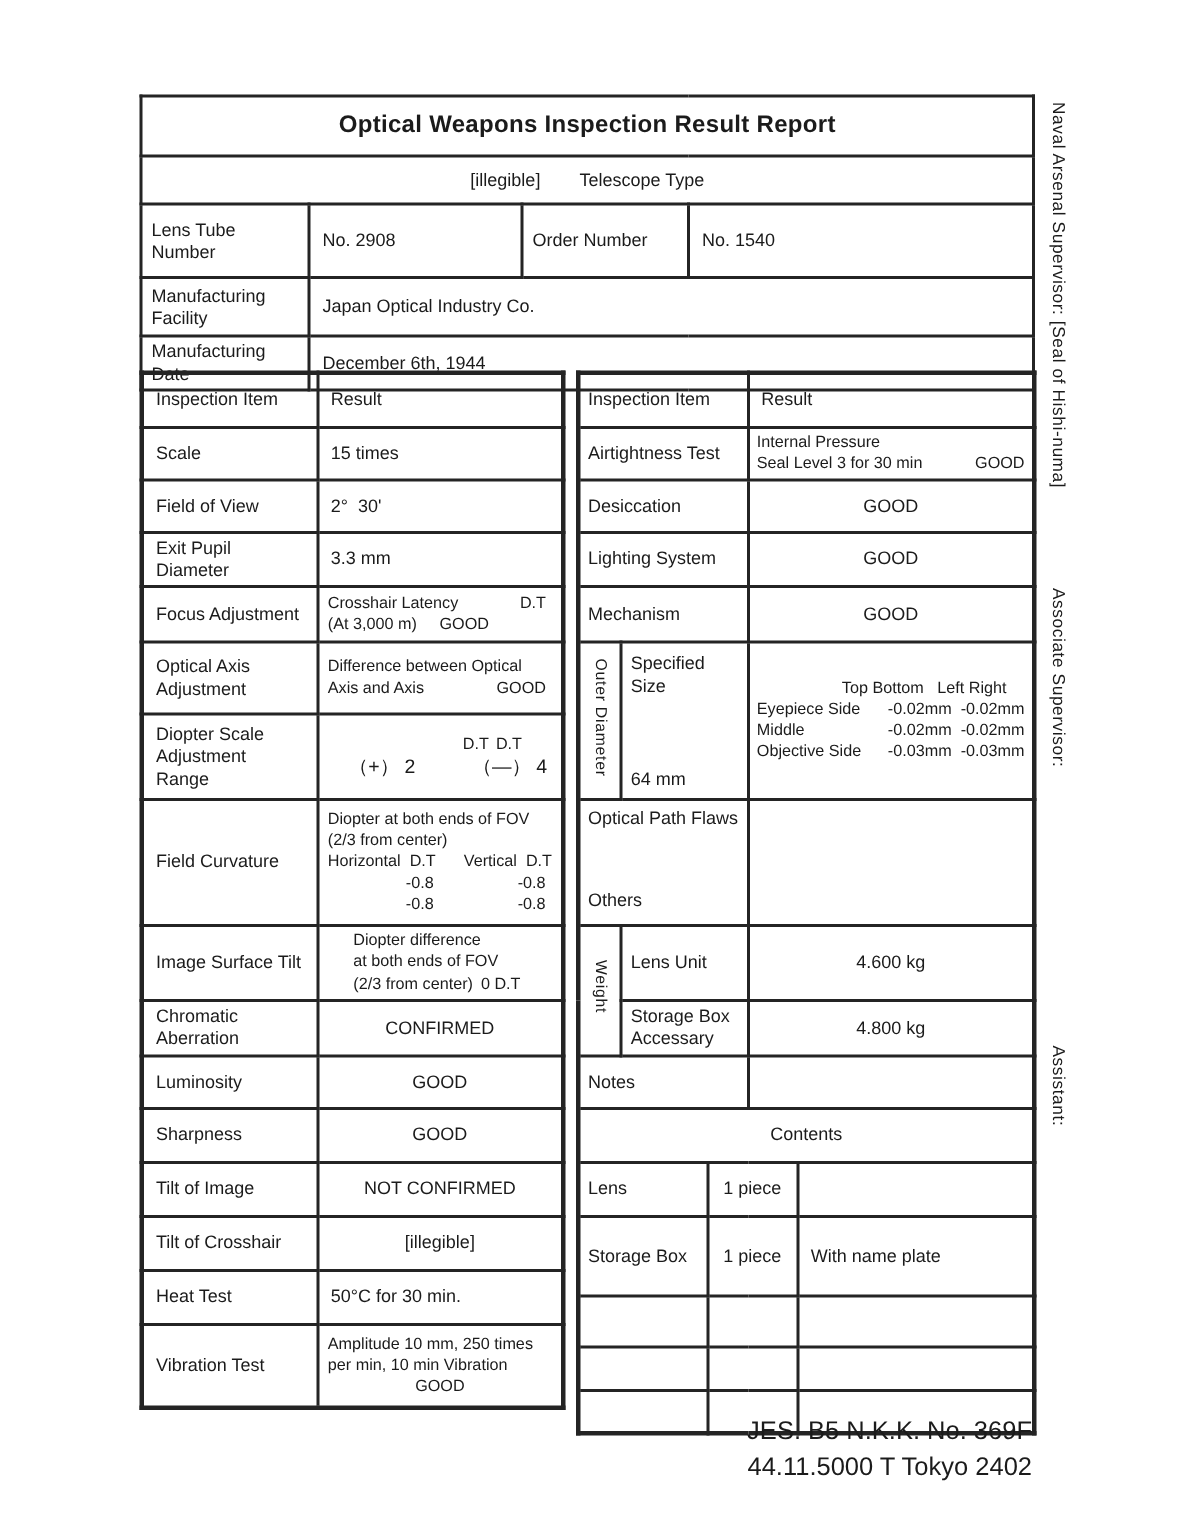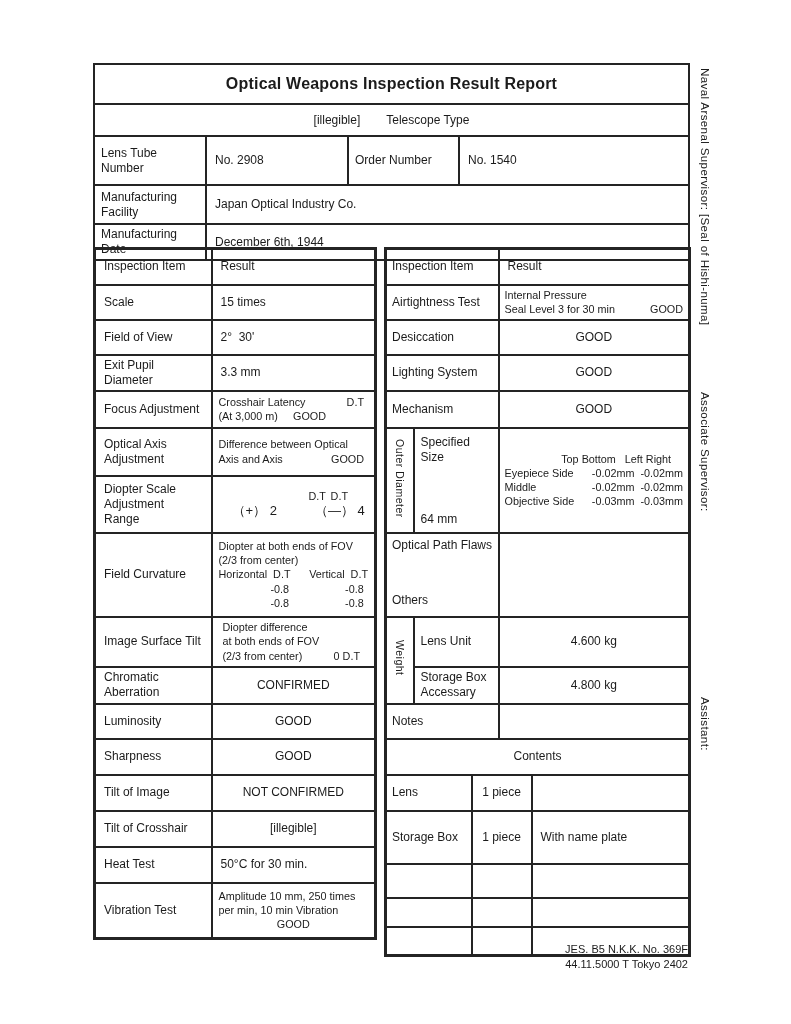--- a/index.html
+++ b/index.html
@@ -155,7 +155,7 @@
     </tr>
     <tr style="height:50px">
       <td>Image Surface Tilt</td>
-      <td class="sm" style="padding:2px 10px">
+      <td class="sm" style="padding:2px 23px">
         <div>Diopter difference</div>
         <div>at both ends of FOV</div>
         <div class="line">

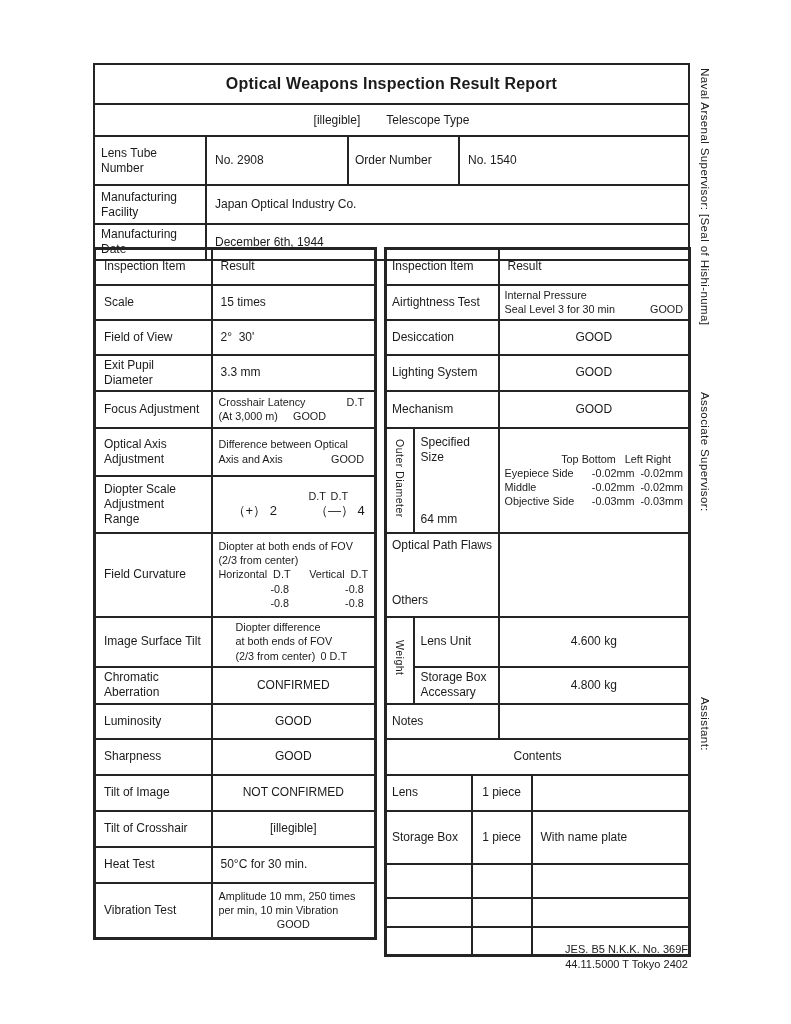--- a/index.html
+++ b/index.html
@@ -26,7 +26,7 @@
   .vmargin{position:absolute;writing-mode:vertical-rl;text-orientation:mixed;
            font-size:11.5px;white-space:nowrap;letter-spacing:.4px;}
   .footer{position:absolute;left:388px;top:942px;width:300px;text-align:right;
-          font-size:11px;line-height:1.4;}
+          font-size:17px;line-height:1.4;}
   .dline1{display:flex;justify-content:space-between;padding:0 20px 0 90px;}
   .dline2{display:flex;gap:38px;padding-left:14px;font-size:13px;}
   .fcnum{display:flex;}

